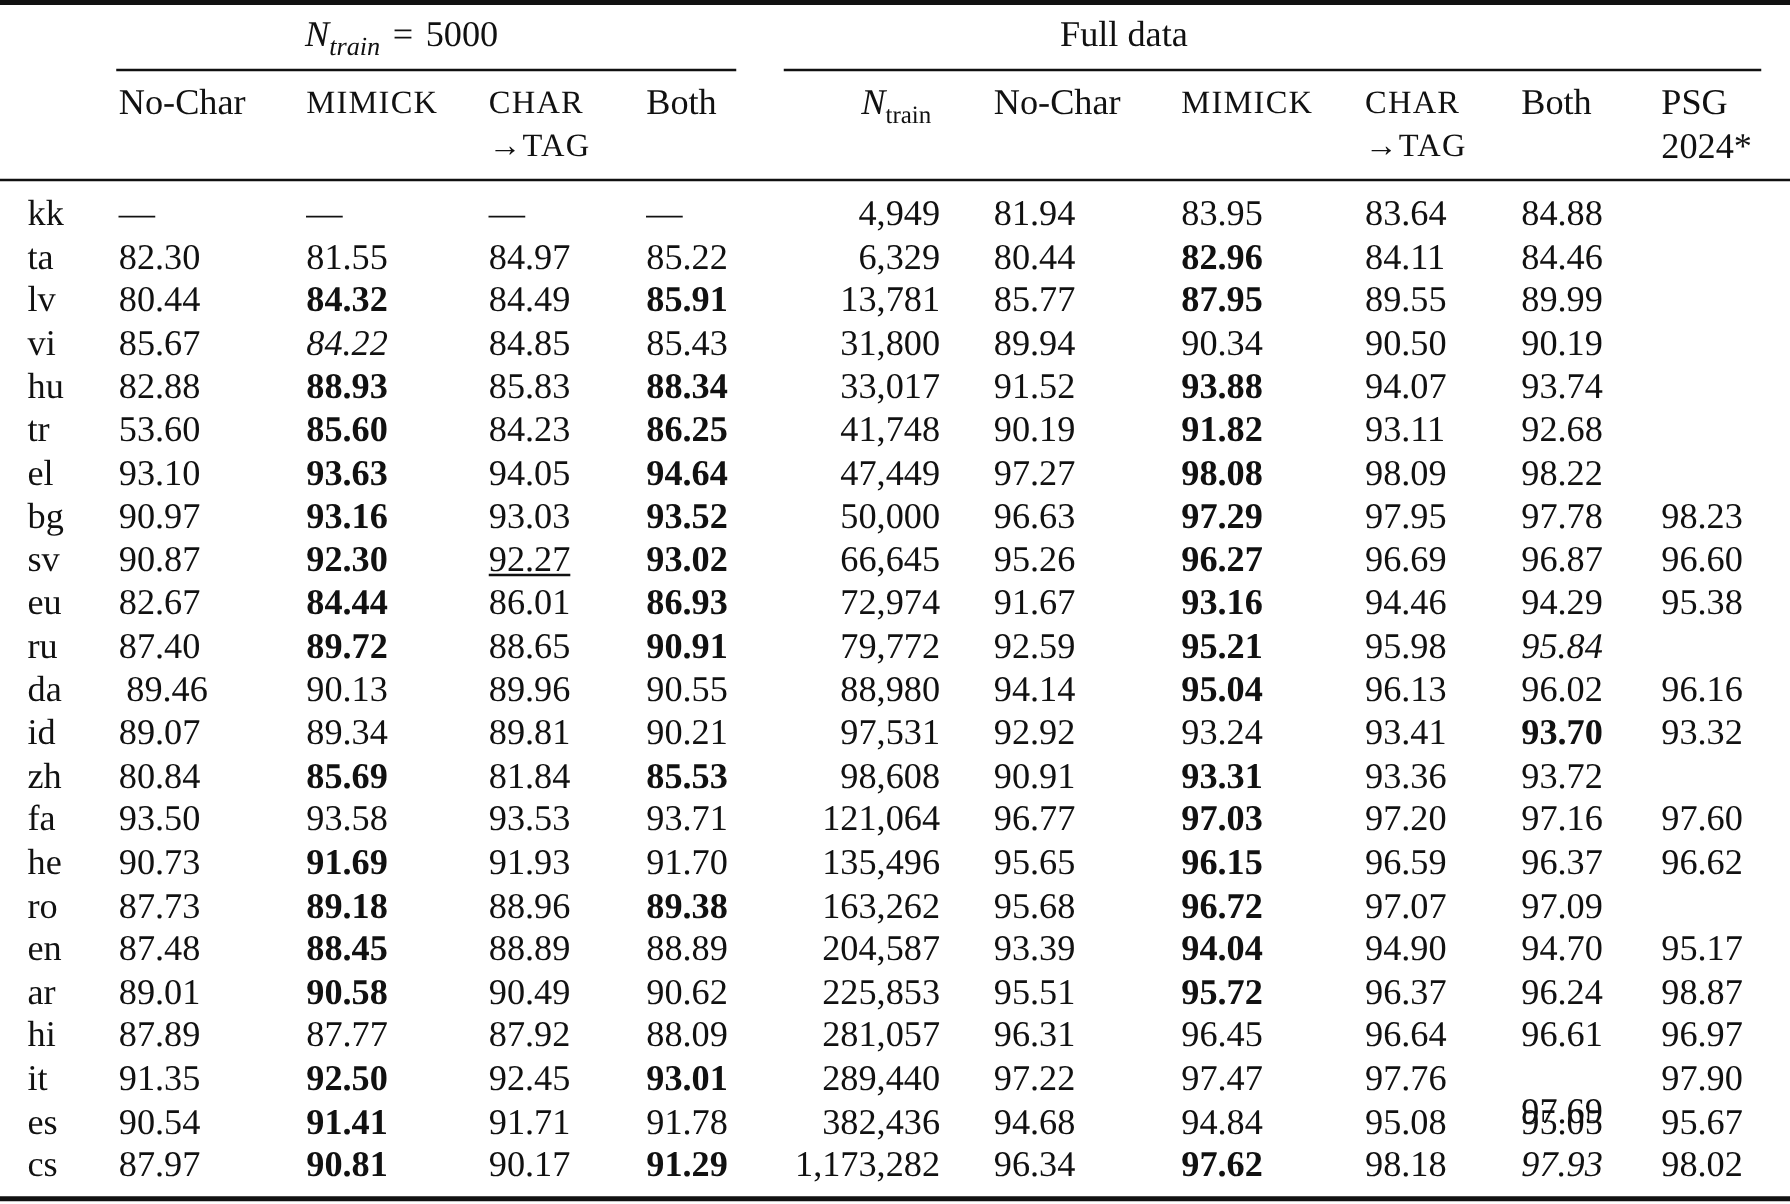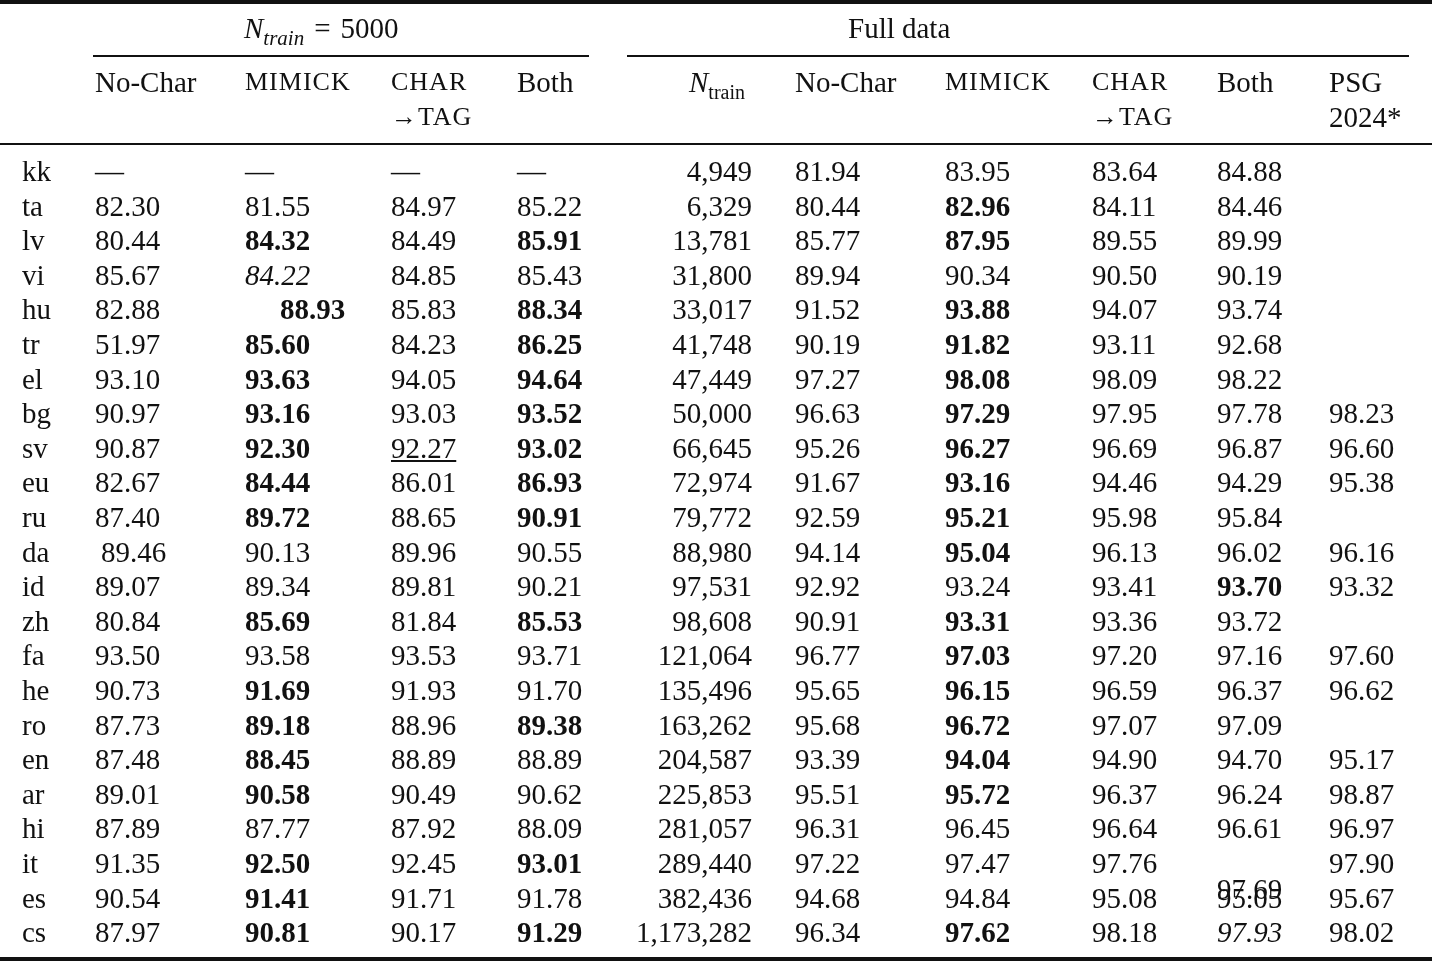--- a/index.html
+++ b/index.html
@@ -121,7 +121,7 @@
       <div class="row" style="top: 292.4px;">
         <div class="cell" style="left: 22px;">hu</div>
         <div class="cell" style="left: 95px;">82.88</div>
-        <div class="cell b" style="left: 245px; margin-left: 35px;">88.93</div>
+        <div class="cell b" style="left: 245px;">88.93</div>
         <div class="cell" style="left: 391px;">85.83</div>
         <div class="cell b" style="left: 517px;">88.34</div>
         <div class="cell" style="right: 680px; text-align: right;">33,017</div>

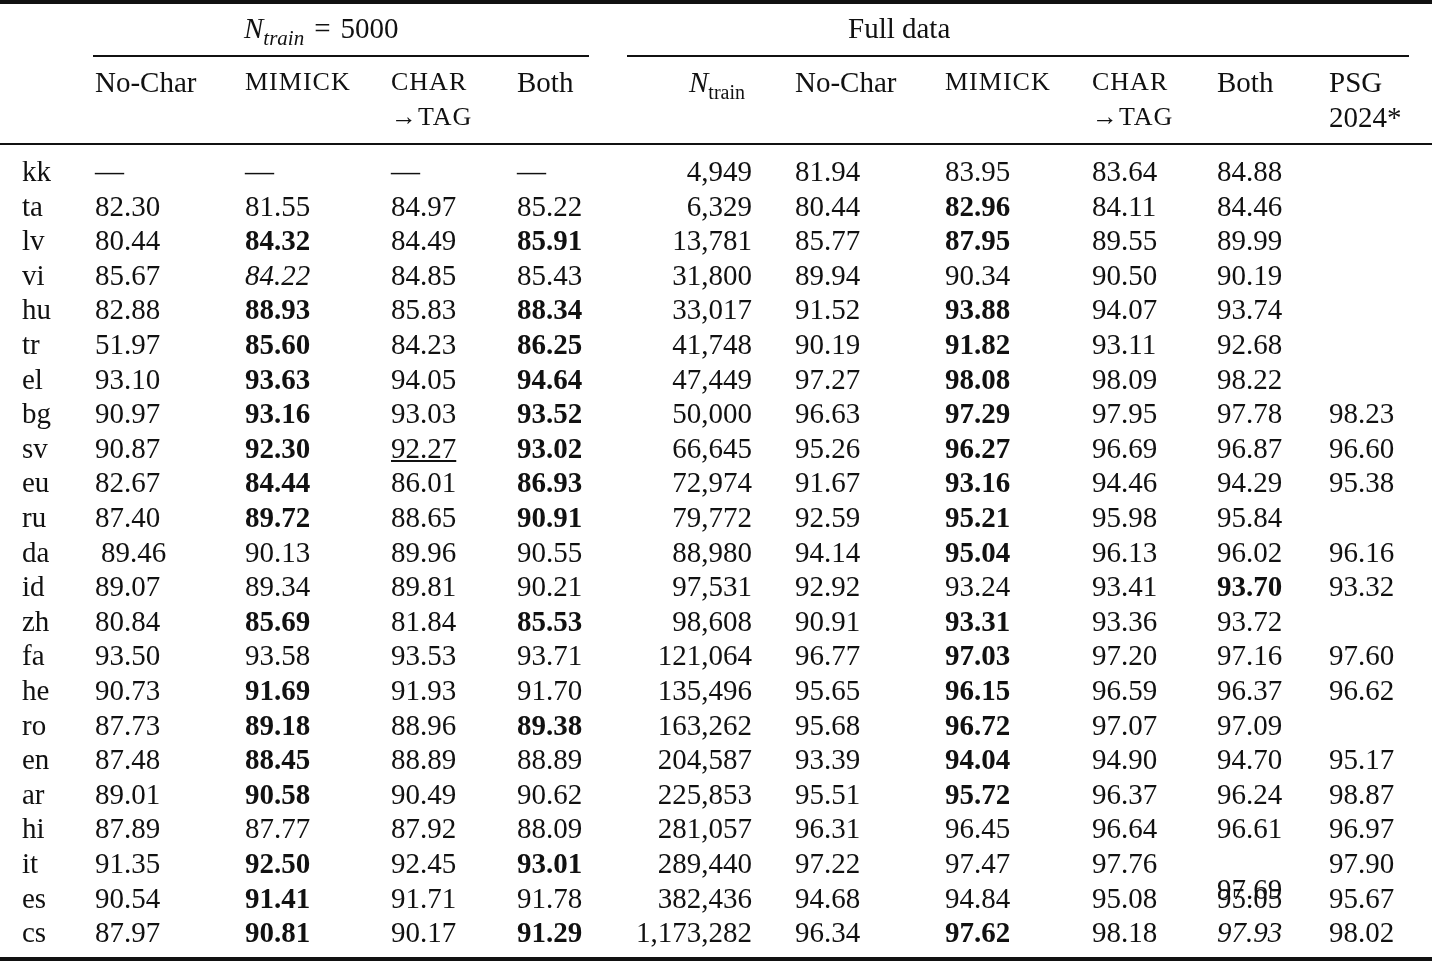--- a/index.html
+++ b/index.html
@@ -133,7 +133,7 @@
       </div>
       <div class="row" style="top: 327px;">
         <div class="cell" style="left: 22px;">tr</div>
-        <div class="cell" style="left: 95px;">51.97</div>
+        <div class="cell" style="left: 95px;">53.60</div>
         <div class="cell b" style="left: 245px;">85.60</div>
         <div class="cell" style="left: 391px;">84.23</div>
         <div class="cell b" style="left: 517px;">86.25</div>

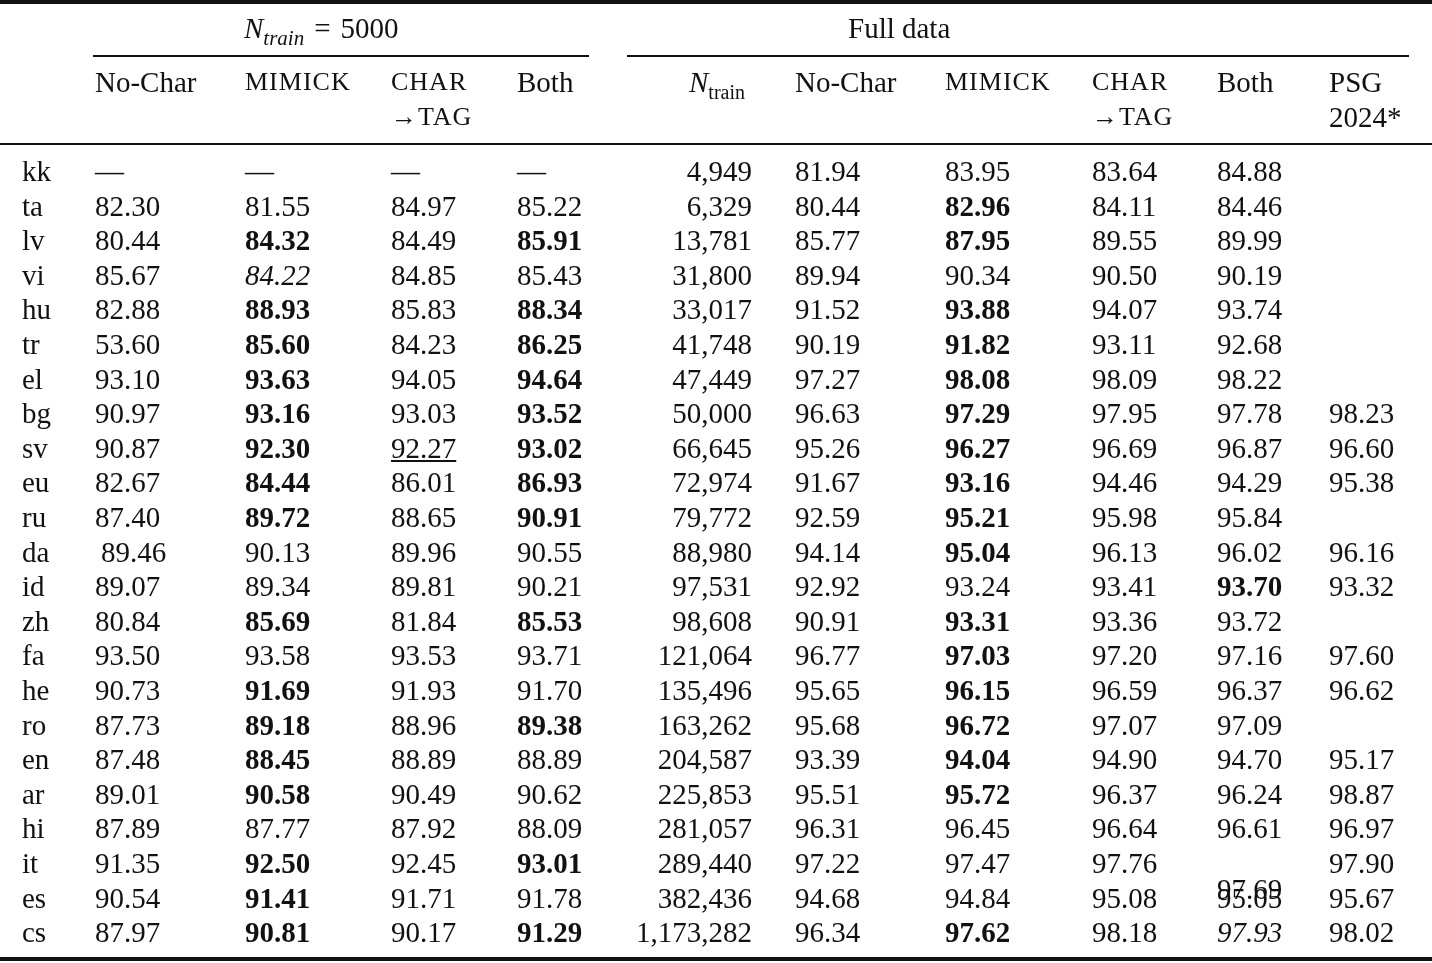--- a/index.html
+++ b/index.html
@@ -206,7 +206,7 @@
         <div class="cell" style="left: 795px;">92.59</div>
         <div class="cell b" style="left: 945px;">95.21</div>
         <div class="cell" style="left: 1092px;">95.98</div>
-        <div class="cell" style="left: 1217px;">95.84</div>
+        <div class="cell" style="left: 1217px; font-style: italic;">95.84</div>
         <div class="cell" style="left: 1329px;"></div>
       </div>
       <div class="row" style="top: 534.6px;">

